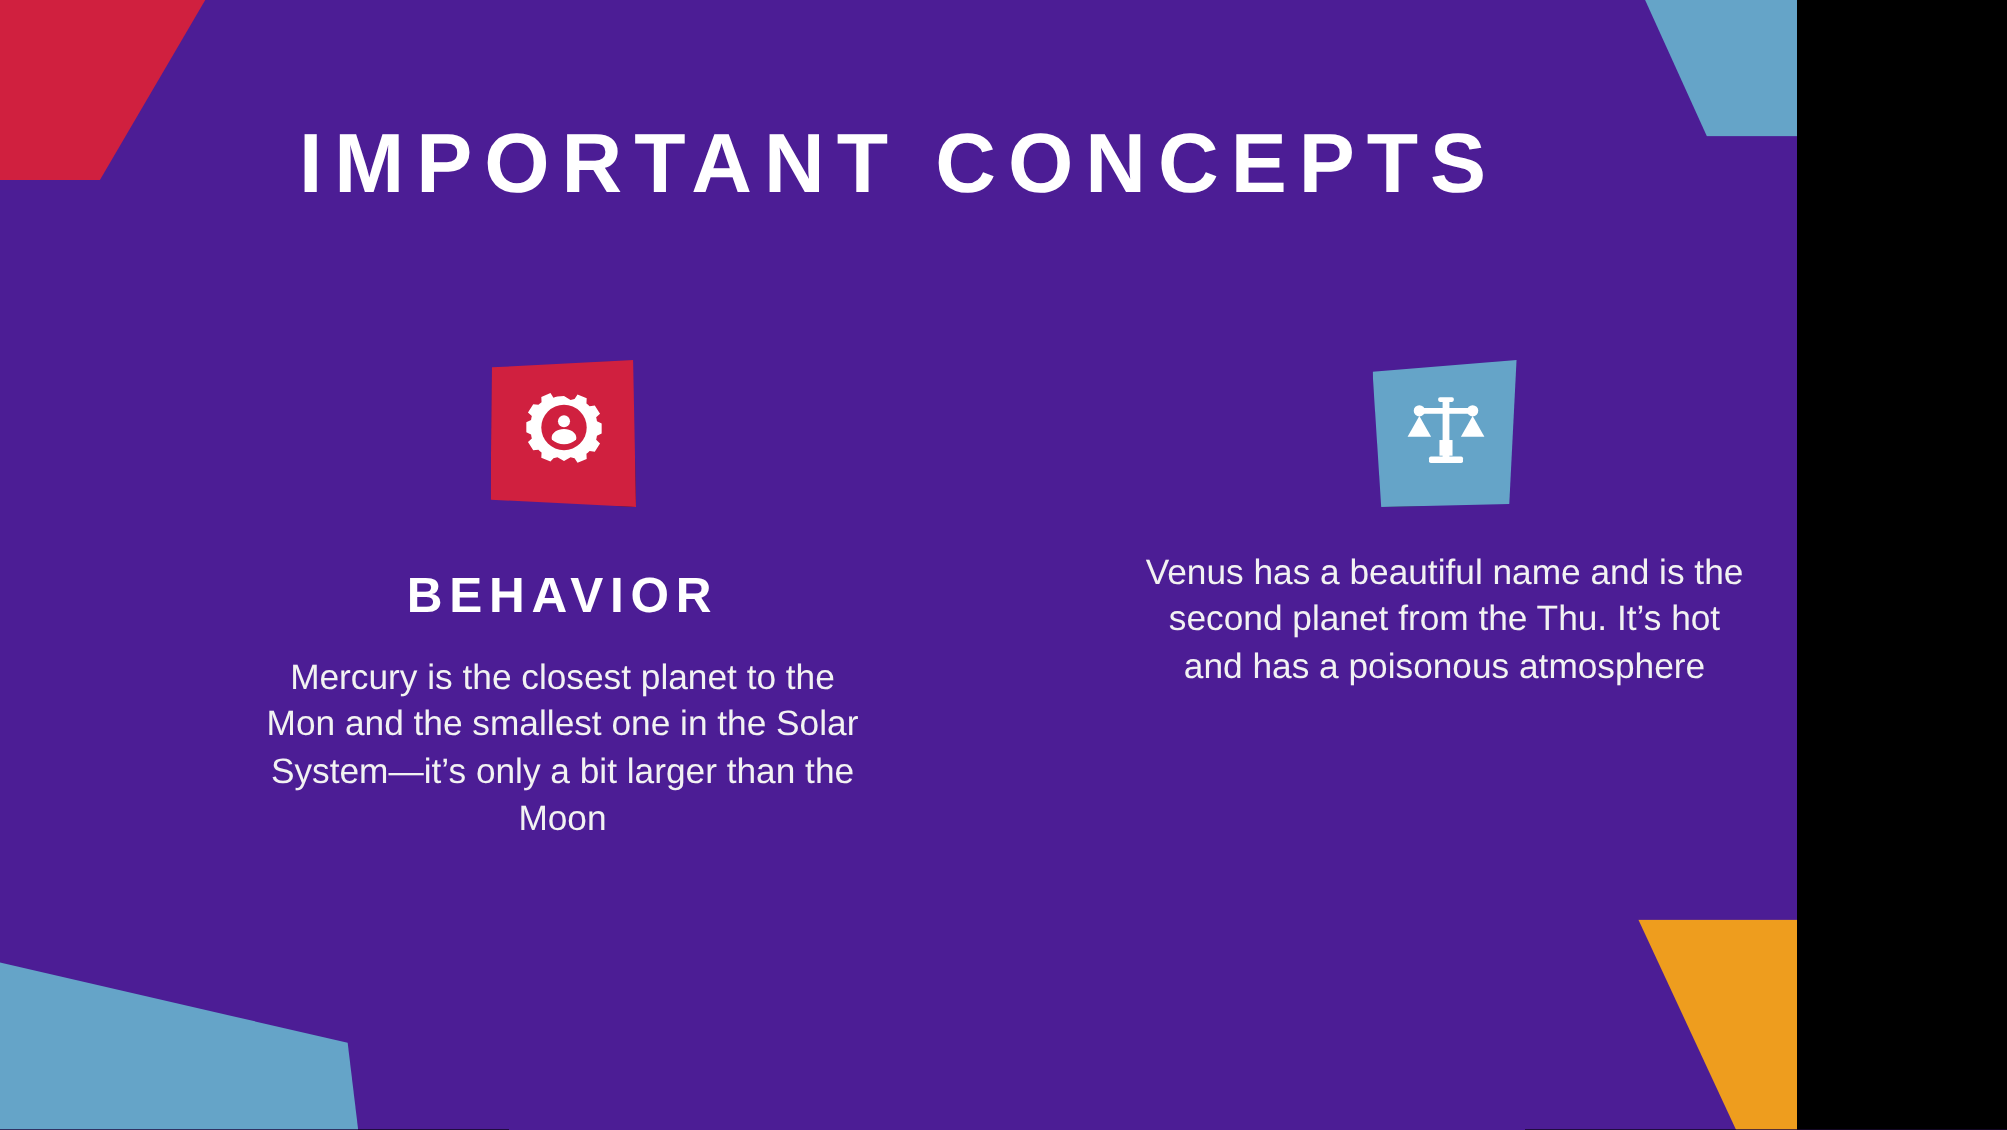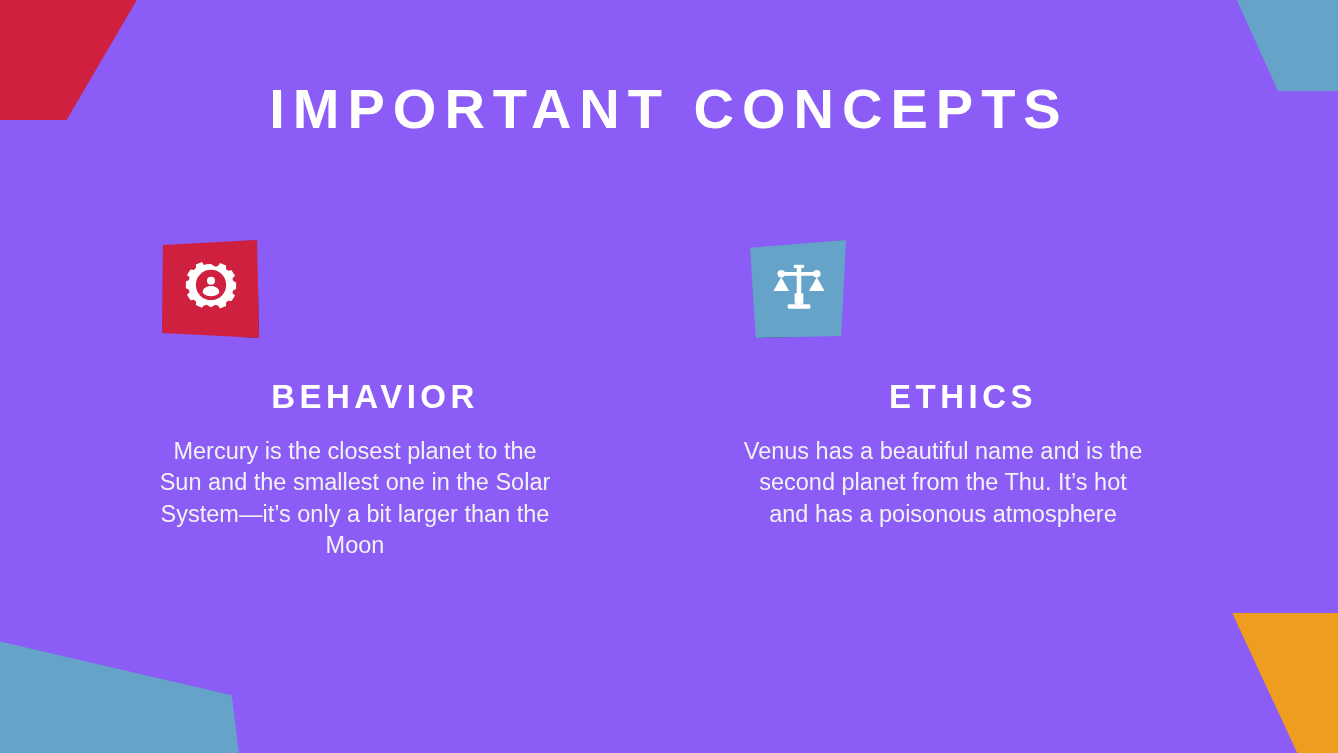--- a/index.html
+++ b/index.html
@@ -9,9 +9,9 @@
   }
   .slide {
     position: relative;
-    width: 1338px;
+    width: 1198px;
     height: 753px;
-    background: #8b5cf6;
+    background: #4c1d95;
     overflow: hidden;
     font-family: "Liberation Sans", sans-serif;
   }

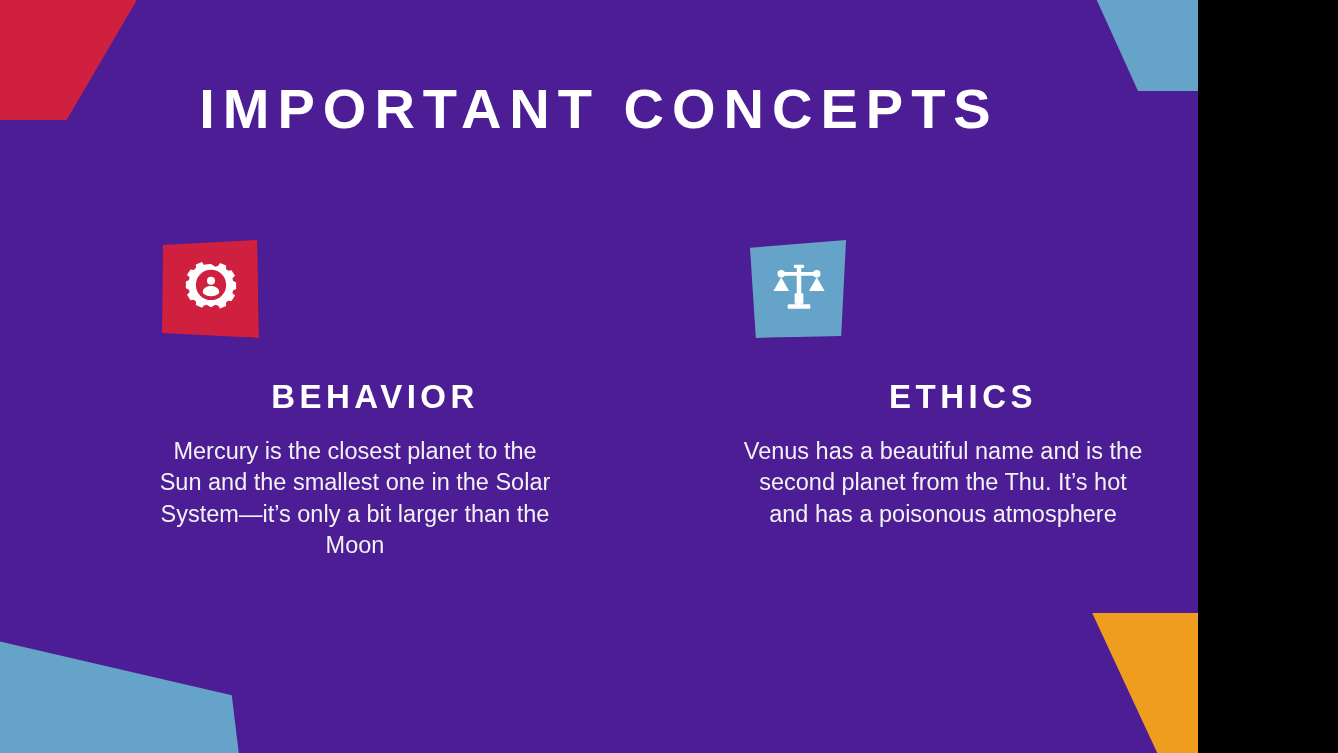--- a/index.html
+++ b/index.html
@@ -82,6 +82,7 @@
     width: 450px;
     display: flex;
     flex-direction: column;
+    align-items: center;
   }
 
   .card-wrap {

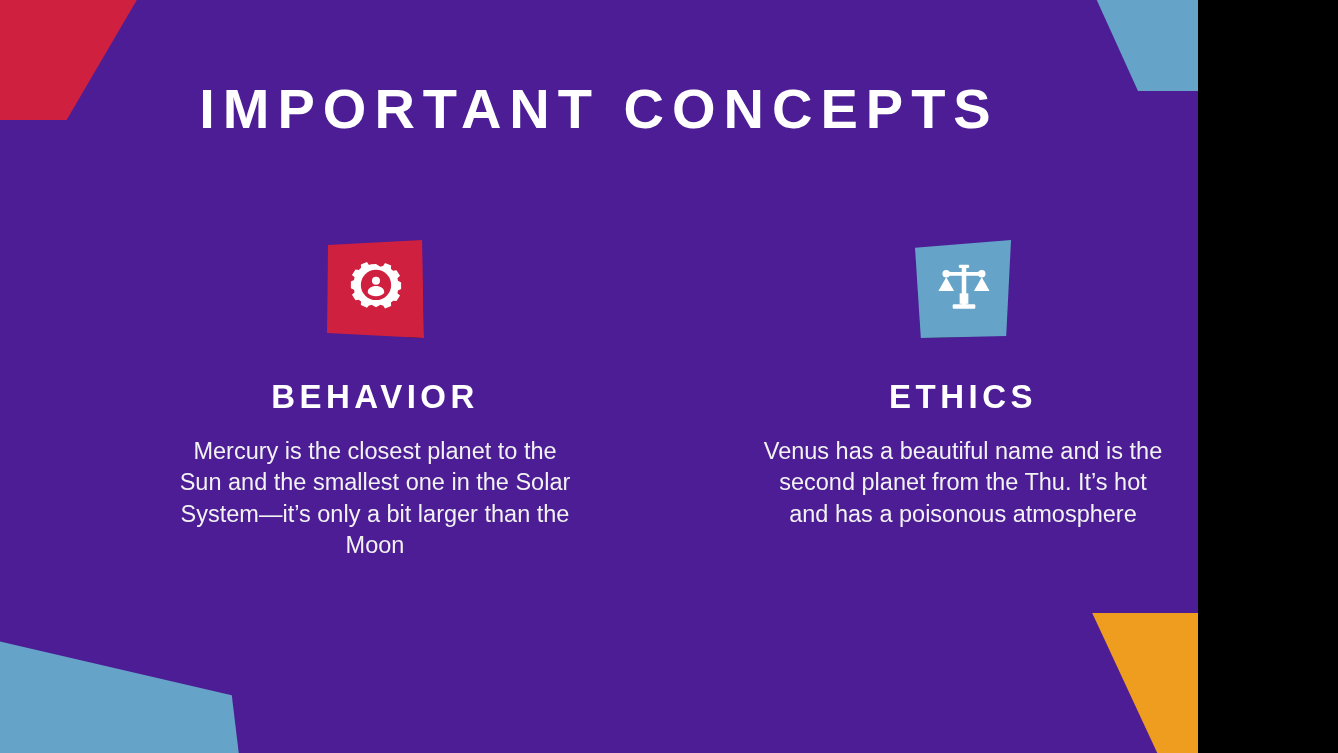--- a/index.html
+++ b/index.html
@@ -186,7 +186,6 @@
           </svg>
         </div>
       </div>
-      <div class="col-heading">ETHICS</div>
       <div class="col-body">Venus has a beautiful name and is the second planet from the Thu. It’s hot and has a poisonous atmosphere</div>
     </div>
 

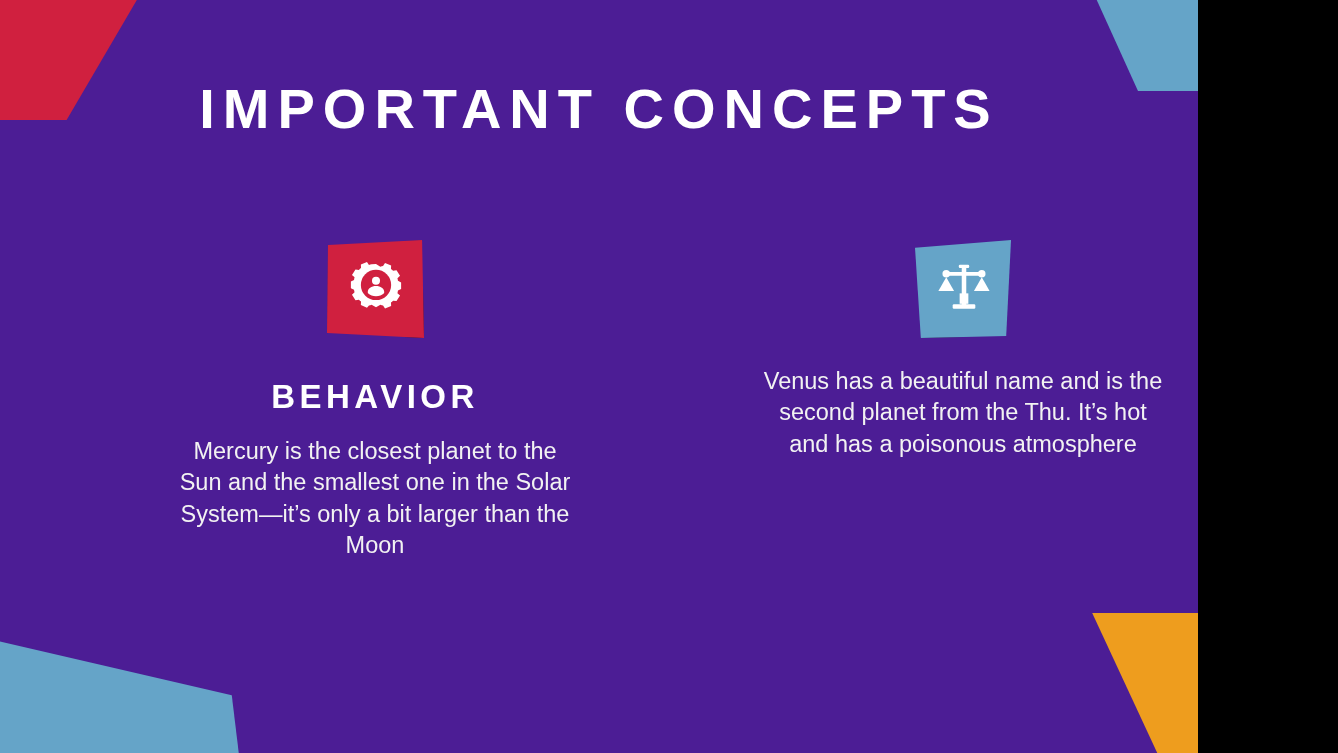--- a/index.html
+++ b/index.html
@@ -166,7 +166,7 @@
         </div>
       </div>
       <div class="col-heading">BEHAVIOR</div>
-      <div class="col-body">Mercury is the closest planet to the Sun and the smallest one in the Solar System—it’s only a bit larger than the Moon</div>
+      <div class="col-body">Mercury is the closest planet to the Mon and the smallest one in the Solar System—it’s only a bit larger than the Moon</div>
     </div>
 
     <div class="col">

